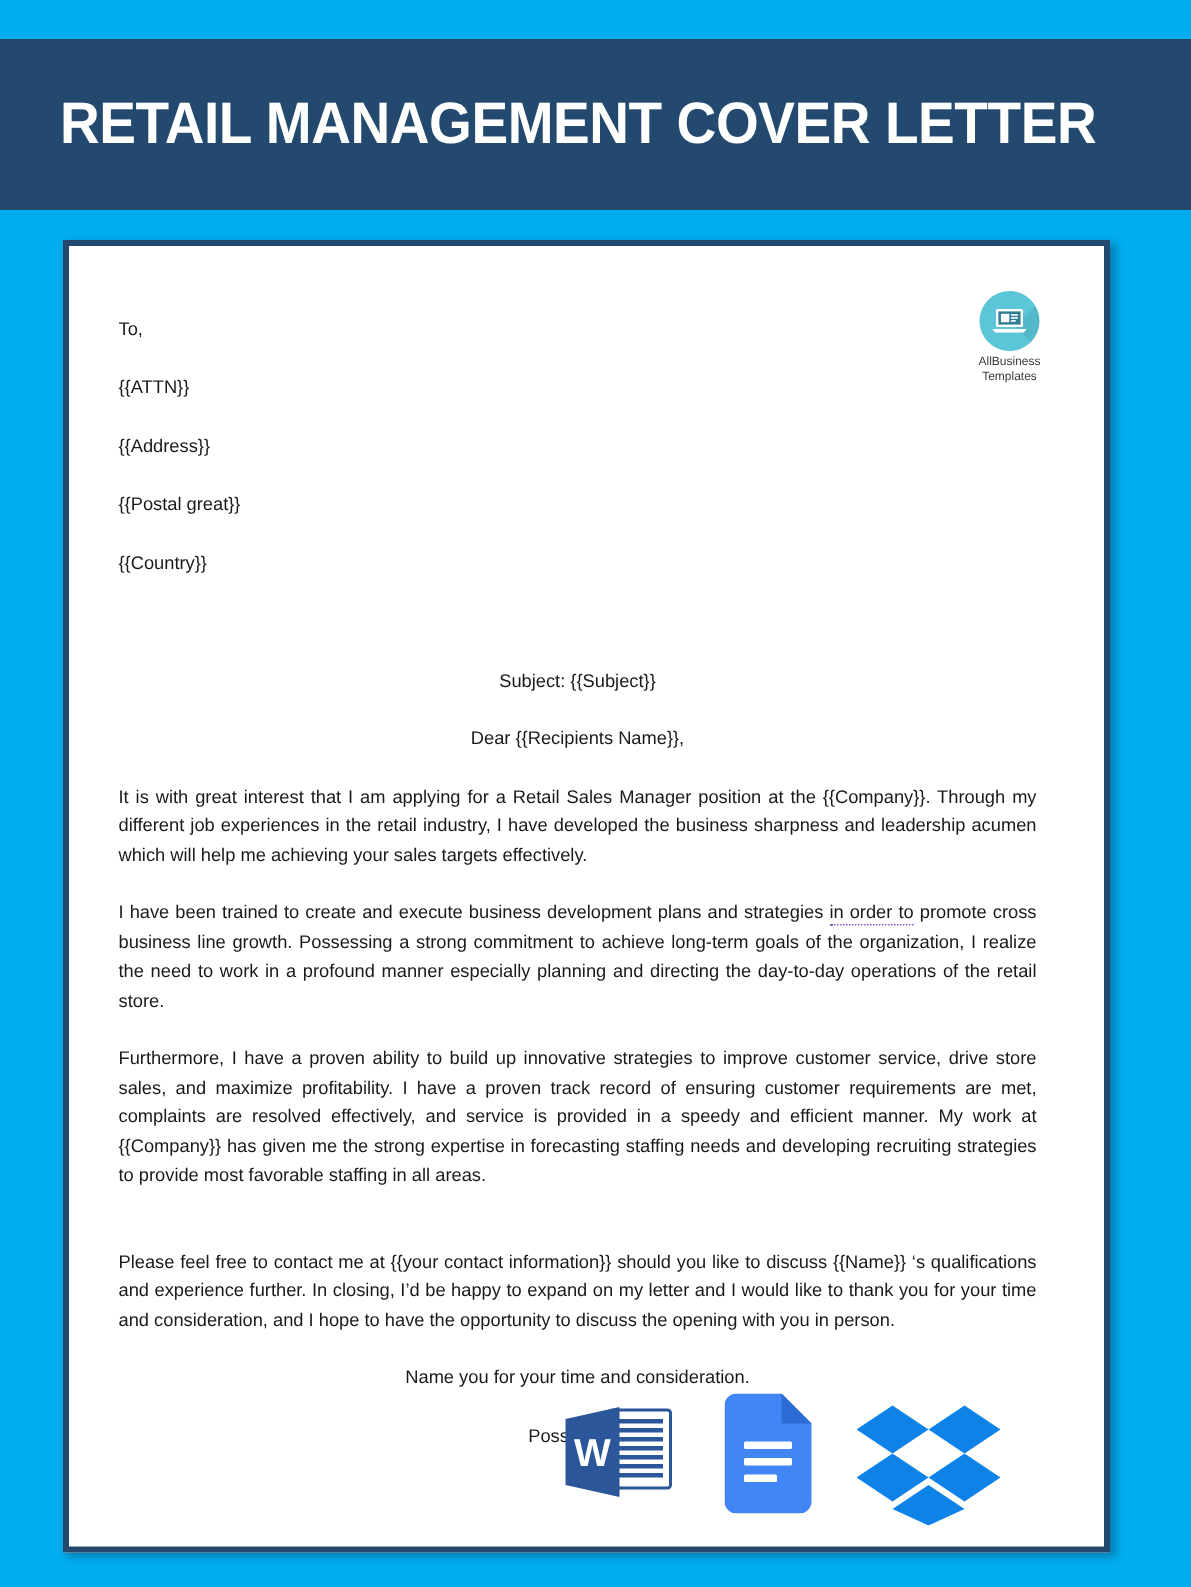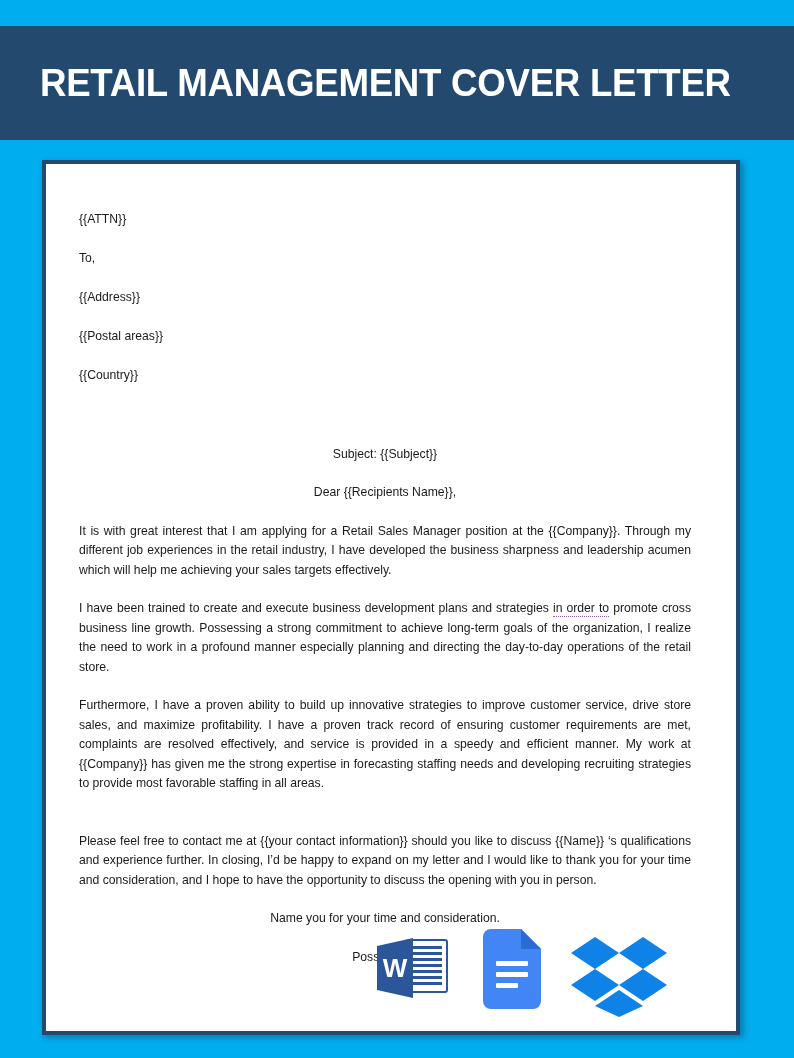--- a/index.html
+++ b/index.html
@@ -172,6 +172,22 @@
 <div class="doc-page">
   <div class="doc-inner">
 
+    <div class="logo-wrap">
+      <div class="logo-circle">
+        <div class="shade"></div>
+        <svg class="logo-laptop" width="24" height="18" viewBox="0 0 24 18">
+          <rect x="3" y="1" width="18" height="12" rx="1.2" fill="#FFFFFF"></rect>
+          <rect x="4.6" y="2.6" width="14.8" height="8.8" fill="#2E7E96"></rect>
+          <rect x="6.3" y="4.2" width="5.6" height="5.6" fill="#FFFFFF"></rect>
+          <rect x="13" y="4.4" width="4.6" height="1.1" fill="#FFFFFF"></rect>
+          <rect x="13" y="6.4" width="4.6" height="1.1" fill="#FFFFFF"></rect>
+          <rect x="13" y="8.4" width="3.2" height="1.1" fill="#FFFFFF"></rect>
+          <path d="M0.6 14.3 H23.4 L21.6 16.6 H2.4 Z" fill="#FFFFFF"></path>
+        </svg>
+      </div>
+      <div class="logo-text">AllBusiness</div>
+      <div class="logo-text">Templates</div>
+    </div>
 
     <div class="letter">
 

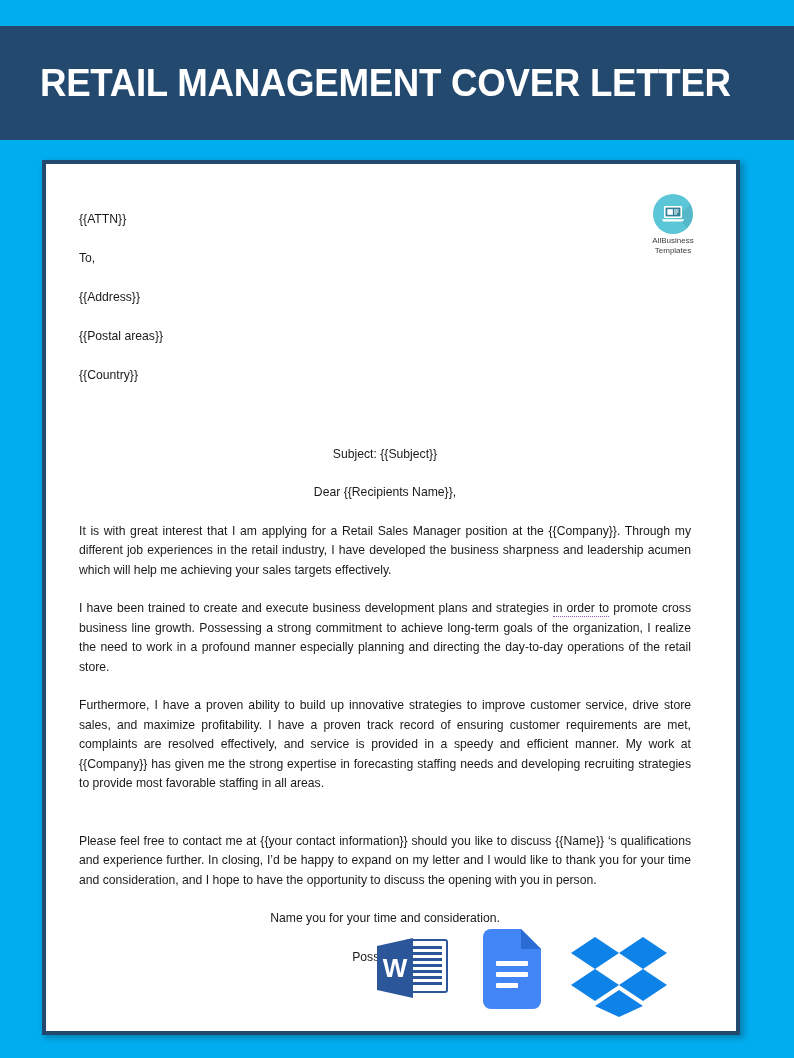--- a/index.html
+++ b/index.html
@@ -192,8 +192,8 @@
     <div class="letter">
 
       <div class="addr-block">
+        <span class="addr-line">To,</span>
         <span class="addr-line">{{ATTN}}</span>
-        <span class="addr-line">To,</span>
         <span class="addr-line">{{Address}}</span>
         <span class="addr-line">{{Postal areas}}</span>
         <span class="addr-line">{{Country}}</span>

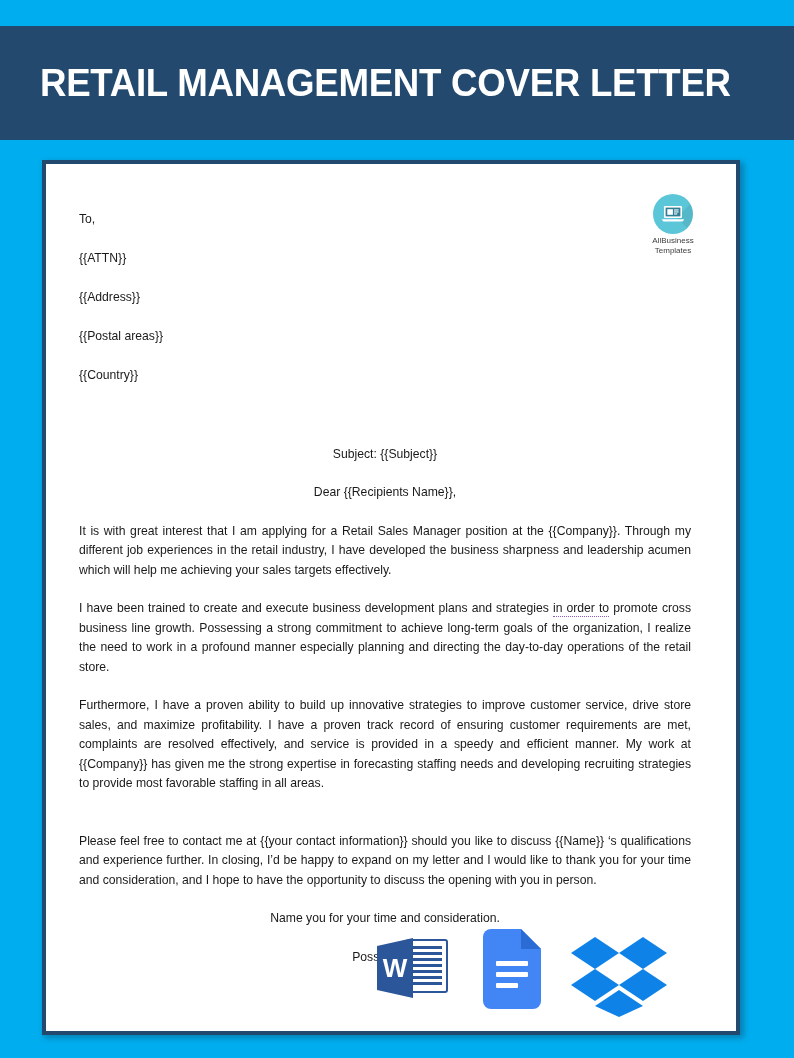--- a/index.html
+++ b/index.html
@@ -195,7 +195,7 @@
         <span class="addr-line">To,</span>
         <span class="addr-line">{{ATTN}}</span>
         <span class="addr-line">{{Address}}</span>
-        <span class="addr-line">{{Postal areas}}</span>
+        <span class="addr-line">{{Postal great}}</span>
         <span class="addr-line">{{Country}}</span>
       </div>
 

